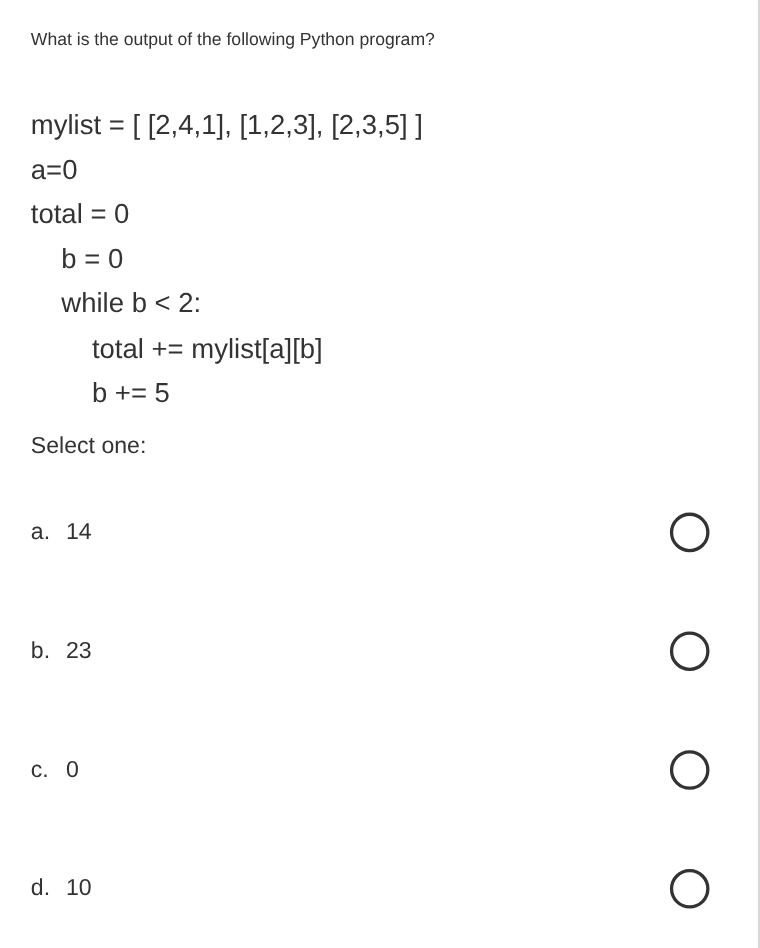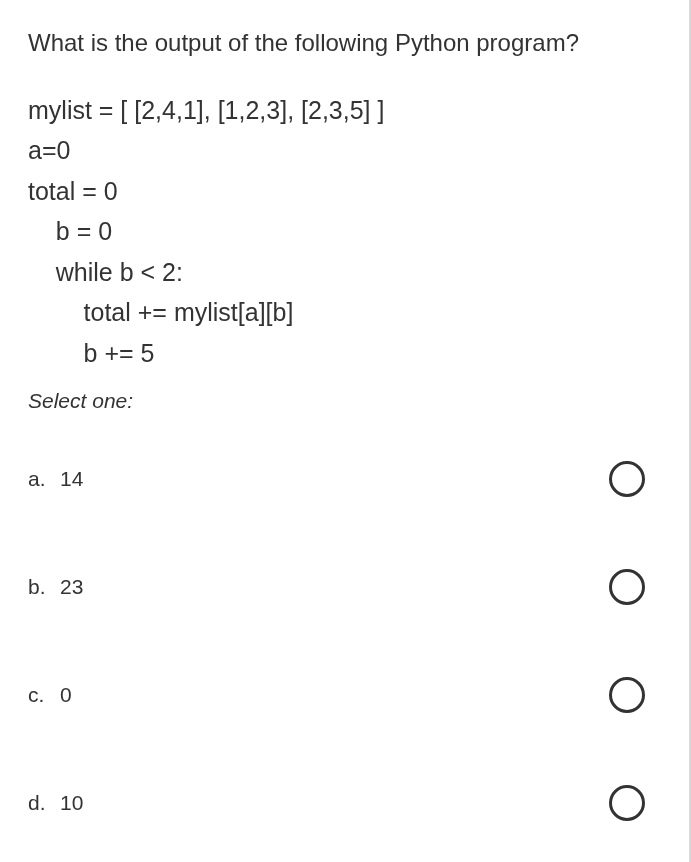--- a/index.html
+++ b/index.html
@@ -22,9 +22,9 @@
       height: 862px;
     }
     .question-text {
-      font-size: 24px;
+      font-size: 16px;
       color: #333;
-      margin-bottom: 30px;
+      margin-bottom: 46px;
       line-height: 1.4;
     }
     .code-block {

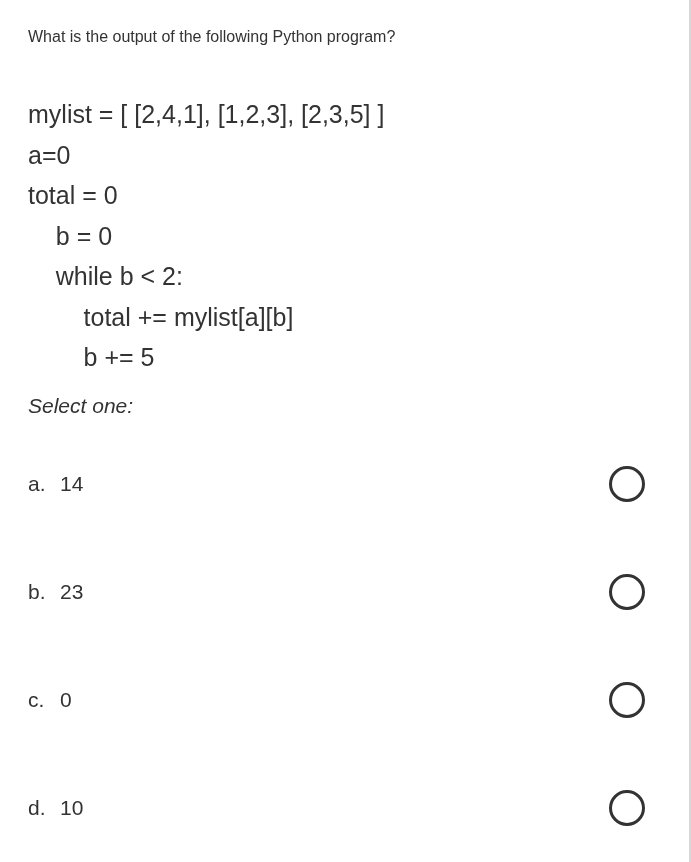--- a/index.html
+++ b/index.html
@@ -41,7 +41,6 @@
       color: #333;
       margin-top: 2px;
       margin-bottom: 48px;
-      font-style: italic;
     }
     .options {
       display: flex;

